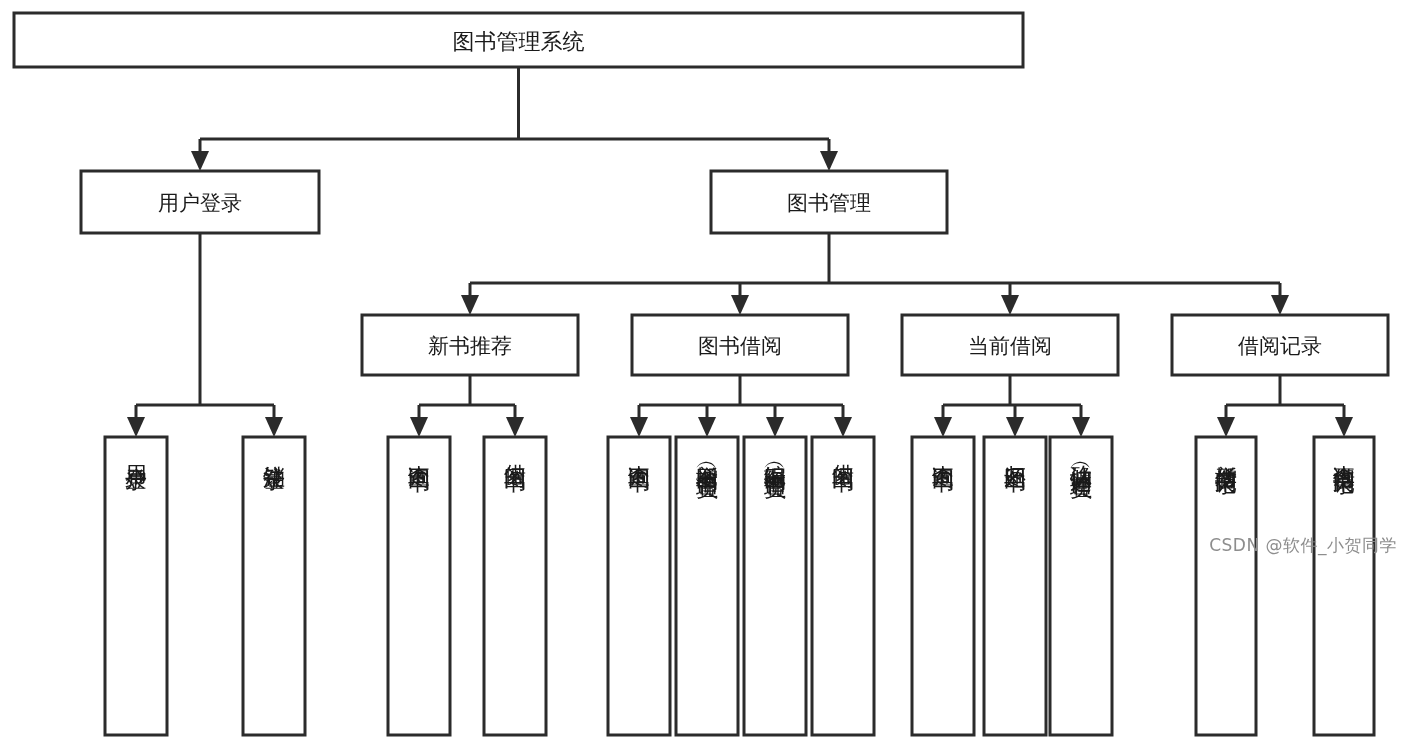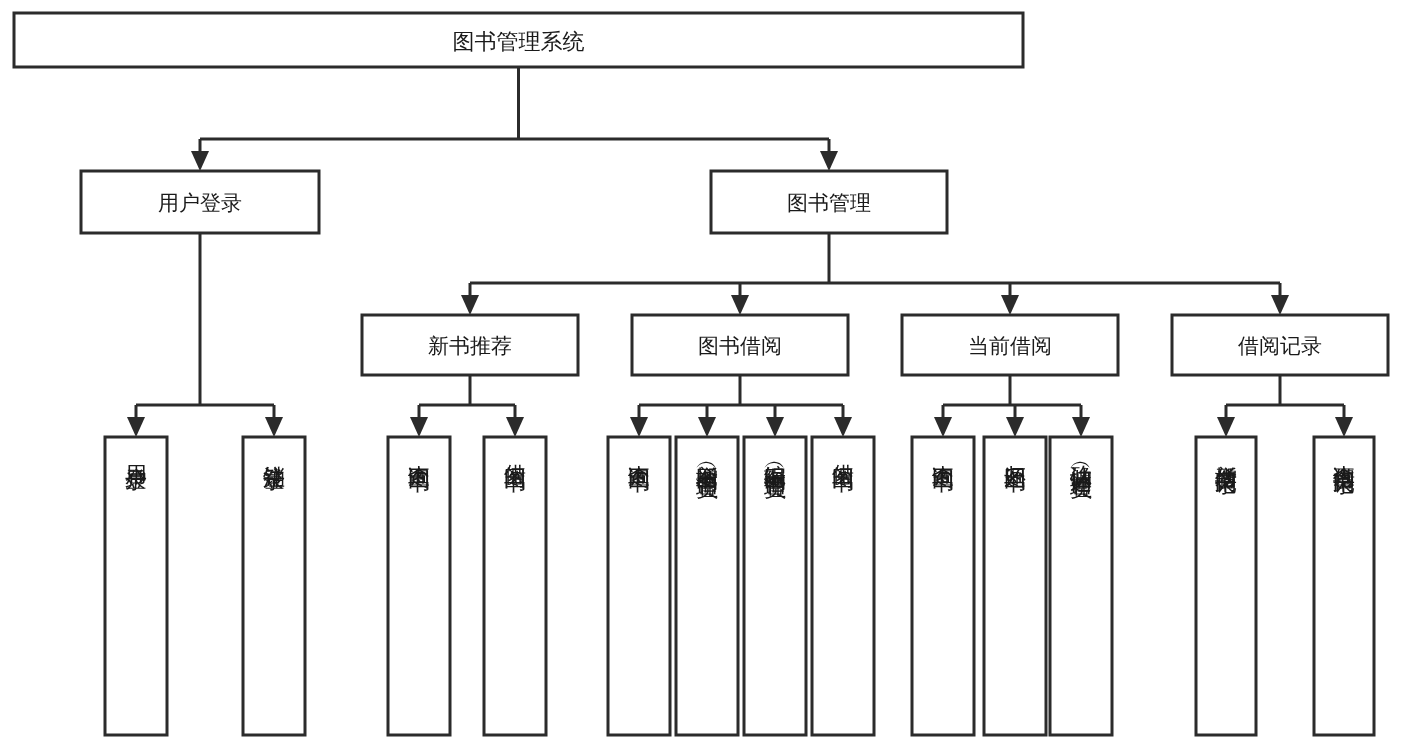--- a/index.html
+++ b/index.html
@@ -254,6 +254,7 @@
         <span class="leaf-label">查询借阅记录</span>
       </div>
     </div>
+  <div id="watermark">CSDN @软件_小贺同学</div>
 </div>
 
 </body></html>

